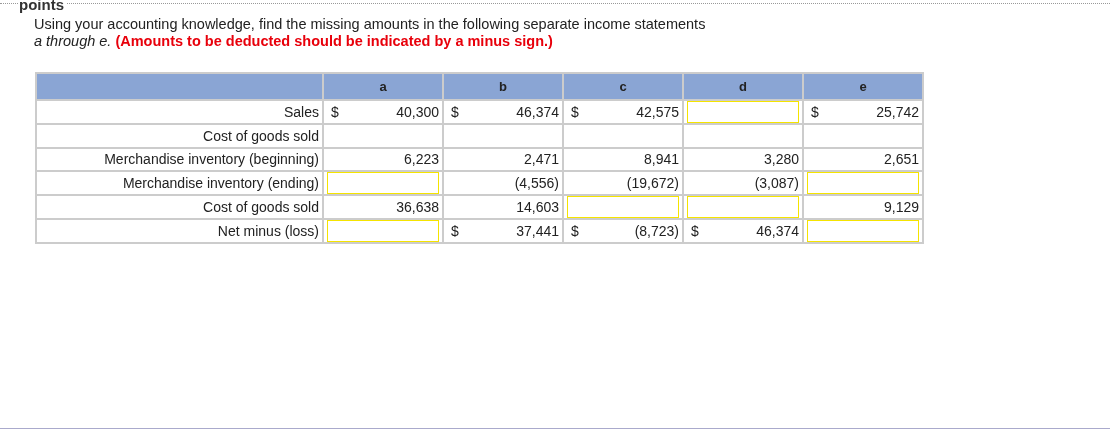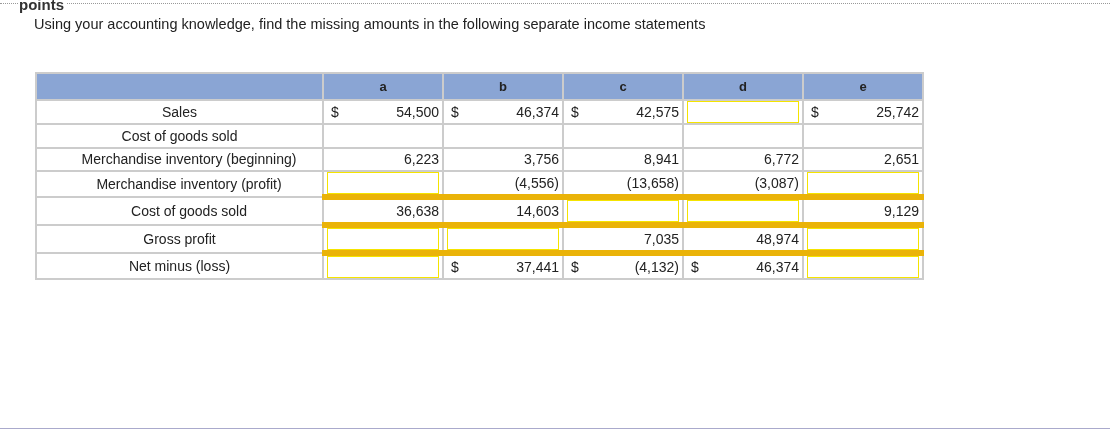--- a/index.html
+++ b/index.html
@@ -28,6 +28,7 @@
 <div class="points">points</div>
 <div class="instr">
   <div>Using your accounting knowledge, find the missing amounts in the following separate income statements</div>
+  <div><i>a through e. </i><span class="red">(Amounts to be deducted should be indicated by a minus sign.)</span></div>
 </div>
 
 <table class="stmt" id="stmt">

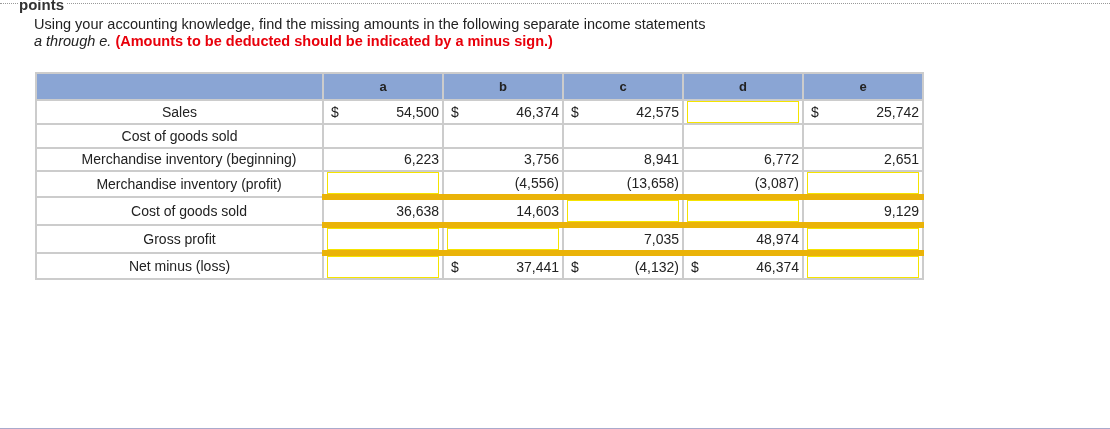--- a/index.html
+++ b/index.html
@@ -12,7 +12,7 @@
   table.stmt { position:absolute; left:35px; top:72px; border-collapse:collapse; font-size:14px; }
   table.stmt td, table.stmt th { border:2px solid #cccccc; height:23.5px; padding:0 3px; box-sizing:border-box; }
   table.stmt th { background:#8aa5d4; font-weight:bold; font-size:13px; text-align:center; height:27px; color:#222; }
-  td.lbl { width:287px; text-align:center; padding-left:3px; }
+  td.lbl { width:287px; text-align:right; padding-left:3px; }
   td.lbl.ind { padding-left:22px; }
   td.val { width:120px; text-align:right; position:relative; }
   td.val .cur { position:absolute; left:7px; }

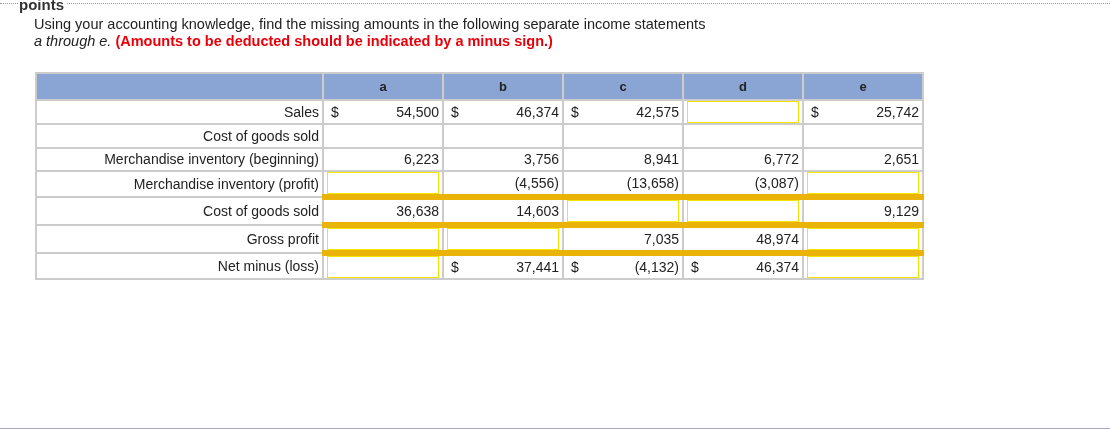--- a/index.html
+++ b/index.html
@@ -45,7 +45,7 @@
   <tbody id="stmt-body">
       <tr>
         <td class="lbl">Sales</td>
-        <td class="val"><span class="cur">$</span><span>54,500</span></td>
+        <td class="val"><span class="cur">$</span><span>40,300</span></td>
         <td class="val"><span class="cur">$</span><span>46,374</span></td>
         <td class="val"><span class="cur">$</span><span>42,575</span></td>
         <td class="inp">

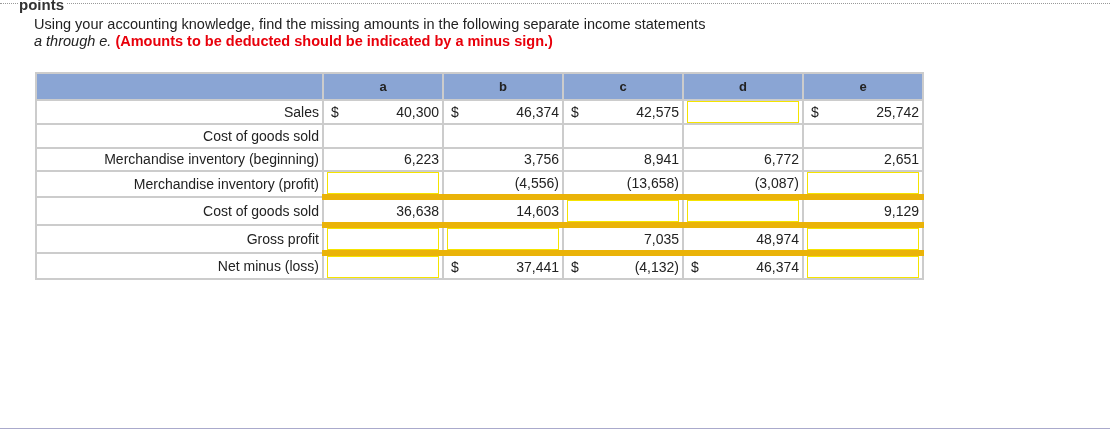--- a/index.html
+++ b/index.html
@@ -64,7 +64,7 @@
       <tr>
         <td class="lbl ind">Merchandise inventory (beginning)</td>
         <td class="val"><span class="cur"></span><span>6,223</span></td>
-        <td class="val"><span class="cur"></span><span>3,756</span></td>
+        <td class="val"><span class="cur"></span><span>2,471</span></td>
         <td class="val"><span class="cur"></span><span>8,941</span></td>
         <td class="val"><span class="cur"></span><span>6,772</span></td>
         <td class="val"><span class="cur"></span><span>2,651</span></td>

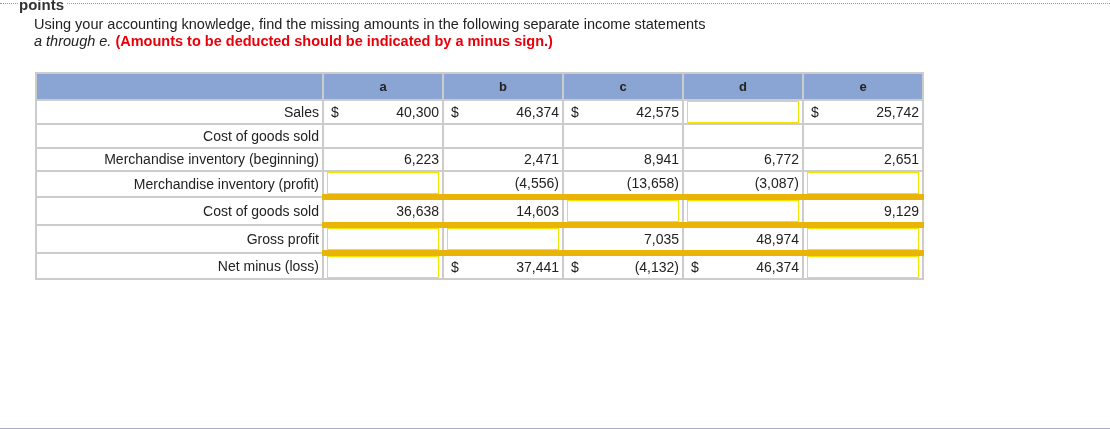--- a/index.html
+++ b/index.html
@@ -66,7 +66,7 @@
         <td class="val"><span class="cur"></span><span>6,223</span></td>
         <td class="val"><span class="cur"></span><span>2,471</span></td>
         <td class="val"><span class="cur"></span><span>8,941</span></td>
-        <td class="val"><span class="cur"></span><span>6,772</span></td>
+        <td class="val"><span class="cur"></span><span>3,280</span></td>
         <td class="val"><span class="cur"></span><span>2,651</span></td>
       </tr>
       <tr>

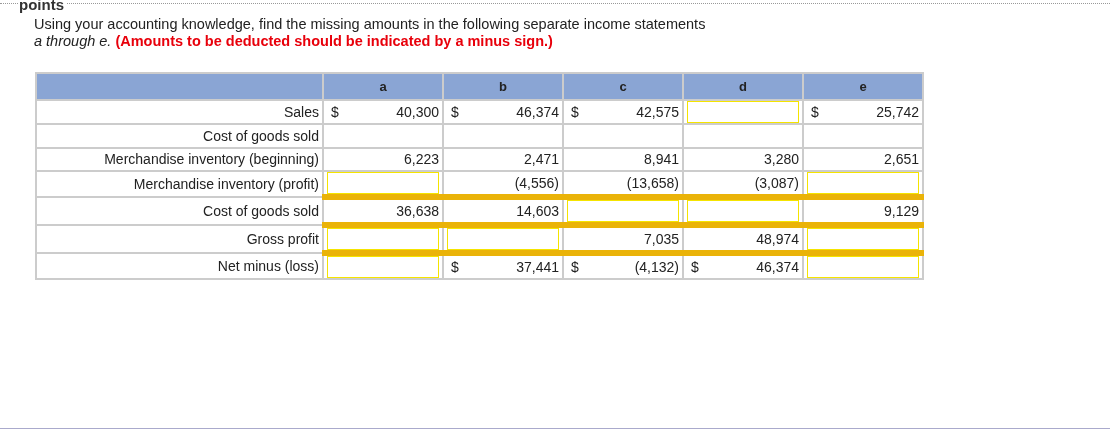--- a/index.html
+++ b/index.html
@@ -70,7 +70,7 @@
         <td class="val"><span class="cur"></span><span>2,651</span></td>
       </tr>
       <tr>
-        <td class="lbl ind">Merchandise inventory (profit)</td>
+        <td class="lbl ind">Merchandise inventory (ending)</td>
         <td class="inp">
           <span class="box"></span>
         </td>

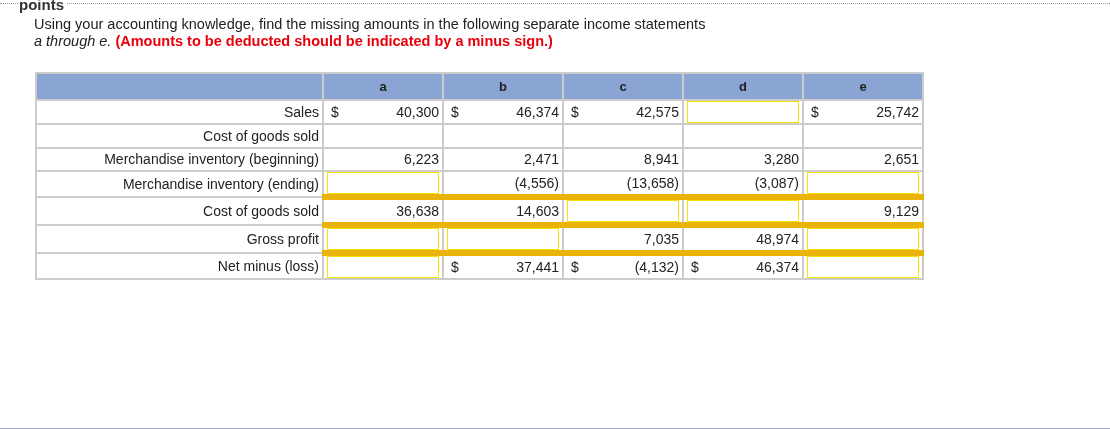--- a/index.html
+++ b/index.html
@@ -75,7 +75,7 @@
           <span class="box"></span>
         </td>
         <td class="val"><span class="cur"></span><span>(4,556)</span></td>
-        <td class="val"><span class="cur"></span><span>(13,658)</span></td>
+        <td class="val"><span class="cur"></span><span>(19,672)</span></td>
         <td class="val"><span class="cur"></span><span>(3,087)</span></td>
         <td class="inp">
           <span class="box"></span>

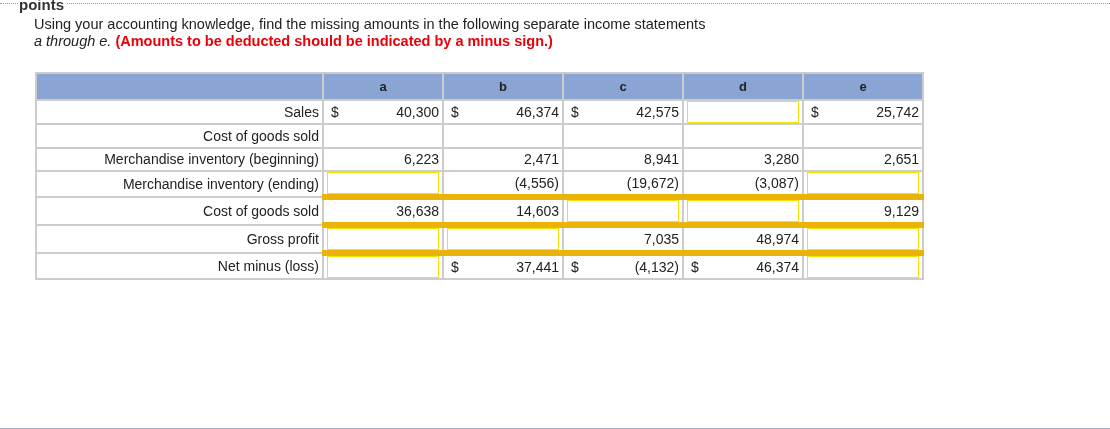--- a/index.html
+++ b/index.html
@@ -18,7 +18,7 @@
   td.val .cur { position:absolute; left:7px; }
   td.inp { border:2px solid #cccccc; padding:0; }
   td.inp .box { display:block; margin:0; height:100%; box-sizing:border-box; border:1px solid #f5e400; height:22px; }
-  tr.topline-row td.val, tr.topline-row td.inp { border-top:6px solid #eab308; }
+  tr.topline-row td.val, tr.topline-row td.inp { border-top:2px solid #eab308; }
   .taskbar { position:absolute; left:0; top:428px; width:1110px; height:4px; background:linear-gradient(90deg,#2c5aa0,#4a5ba0,#2d64a8,#4d7cc0,#1f4e8a); border-top:1px solid #aac; }
 </style>
 </head>

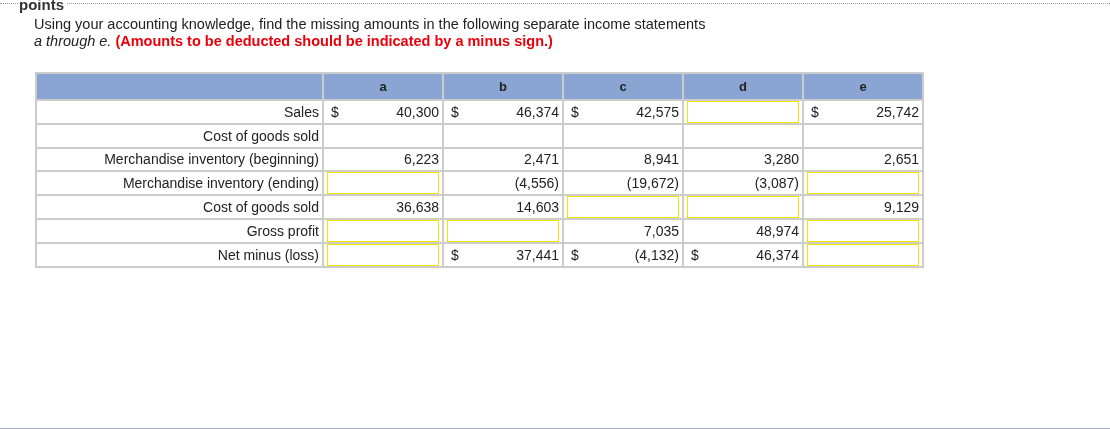--- a/index.html
+++ b/index.html
@@ -94,20 +94,6 @@
         <td class="val"><span class="cur"></span><span>9,129</span></td>
       </tr>
       <tr class="topline-row">
-        <td class="lbl">Gross profit</td>
-        <td class="inp">
-          <span class="box"></span>
-        </td>
-        <td class="inp">
-          <span class="box"></span>
-        </td>
-        <td class="val"><span class="cur"></span><span>7,035</span></td>
-        <td class="val"><span class="cur"></span><span>48,974</span></td>
-        <td class="inp">
-          <span class="box"></span>
-        </td>
-      </tr>
-      <tr class="topline-row">
         <td class="lbl">Net minus (loss)</td>
         <td class="inp">
           <span class="box"></span>

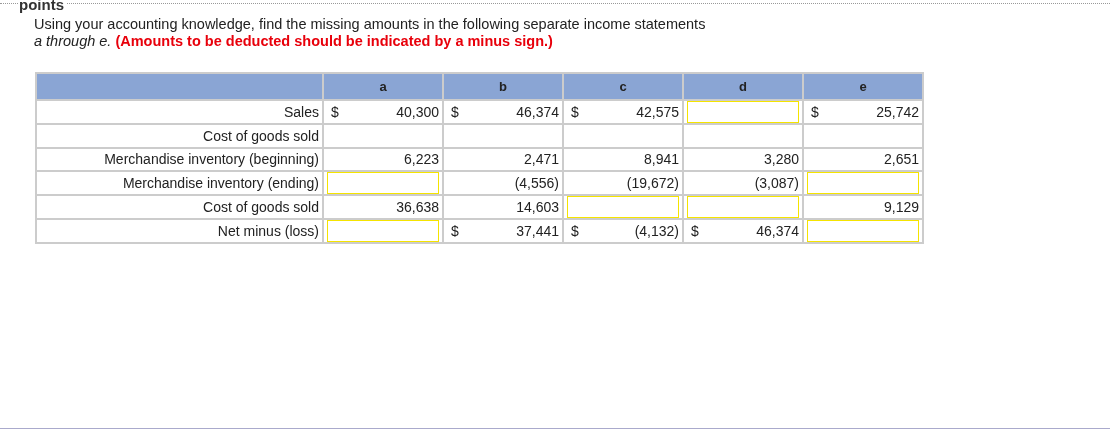--- a/index.html
+++ b/index.html
@@ -99,7 +99,7 @@
           <span class="box"></span>
         </td>
         <td class="val"><span class="cur">$</span><span>37,441</span></td>
-        <td class="val"><span class="cur">$</span><span>(4,132)</span></td>
+        <td class="val"><span class="cur">$</span><span>(8,723)</span></td>
         <td class="val"><span class="cur">$</span><span>46,374</span></td>
         <td class="inp">
           <span class="box"></span>

